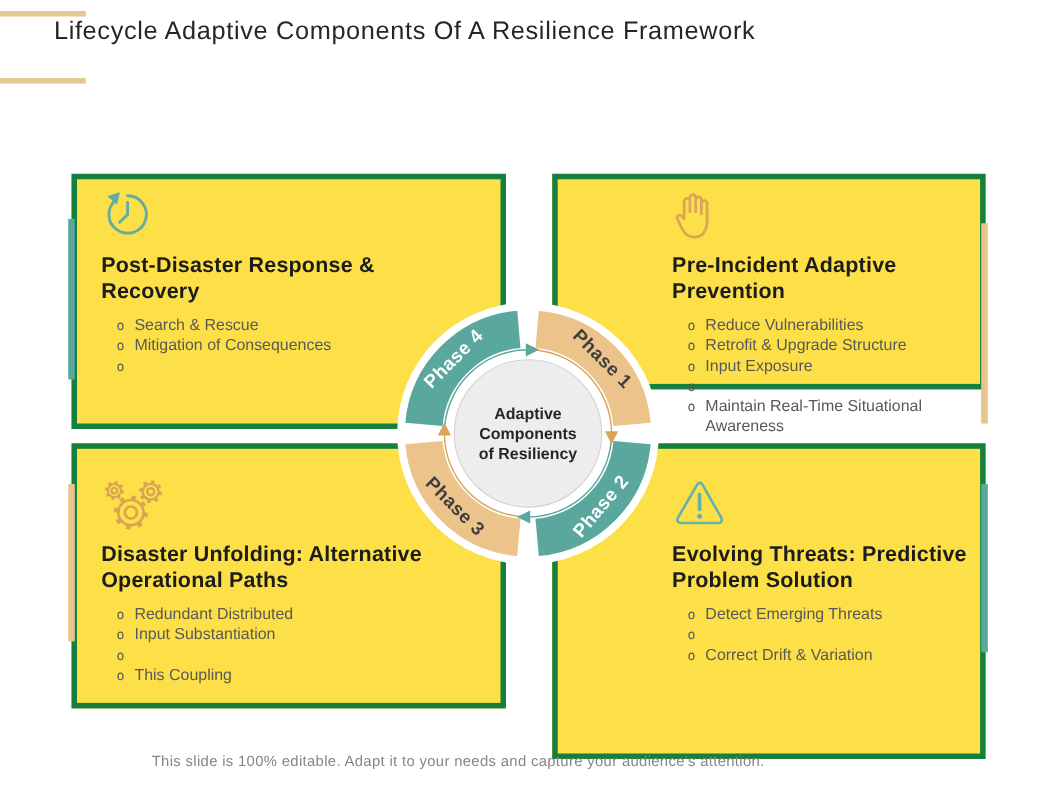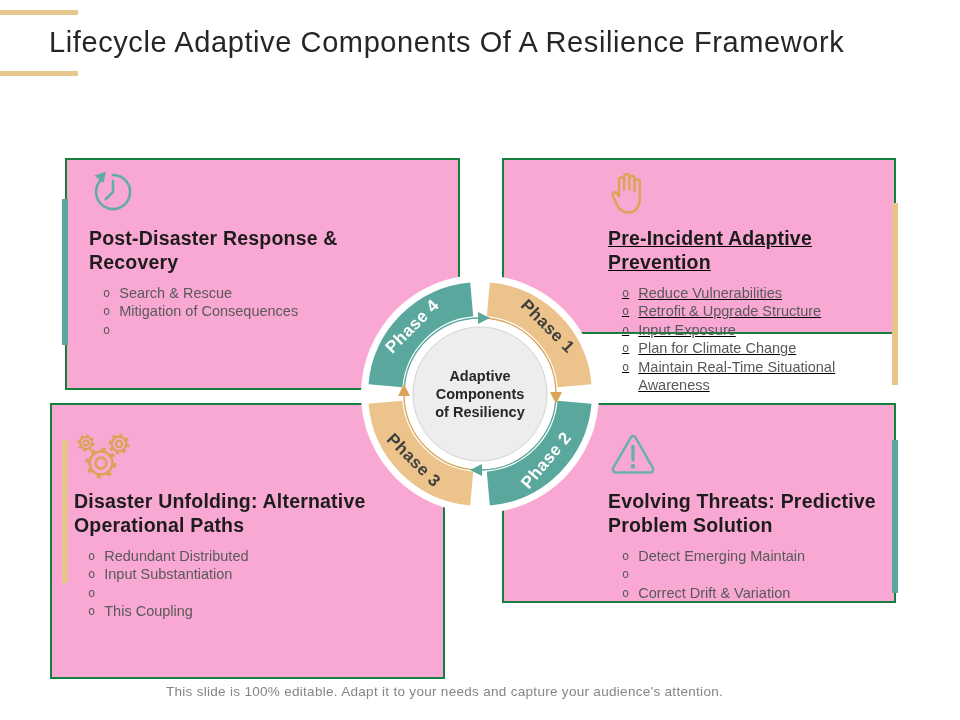--- a/index.html
+++ b/index.html
@@ -9,7 +9,7 @@
   .accent-dash{position:absolute;left:0;width:78px;height:5px;background:#E6C88F;}
   .dash-top{top:10px;}
   .dash-bottom{top:71px;}
-  .page-title{position:absolute;left:49px;top:26px;font-size:29px;color:#262626;
+  .page-title{position:absolute;left:49px;top:14px;font-size:23px;color:#262626;
               letter-spacing:0.6px;font-weight:400;white-space:nowrap;}
   
   .card{position:absolute;background:#f9a8d4;border:2px solid #15803d;box-sizing:border-box;}

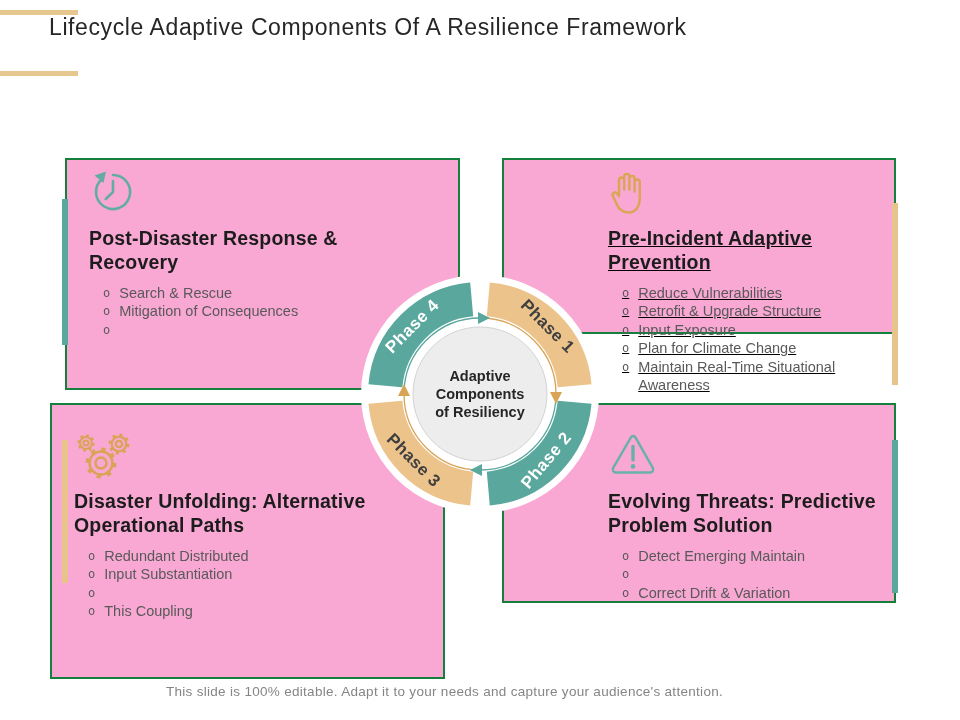--- a/index.html
+++ b/index.html
@@ -12,7 +12,7 @@
   .page-title{position:absolute;left:49px;top:14px;font-size:23px;color:#262626;
               letter-spacing:0.6px;font-weight:400;white-space:nowrap;}
   
-  .card{position:absolute;background:#f9a8d4;border:2px solid #15803d;box-sizing:border-box;}
+  .card{position:absolute;background:#fde047;border:5px solid #15803d;box-sizing:border-box;}
   .card-tl{left:65px;top:158px;width:395px;height:232px;}
   .card-tr{left:502px;top:158px;width:394px;height:176px;text-decoration:underline;}
   .card-bl{left:50px;top:403px;width:395px;height:276px;}

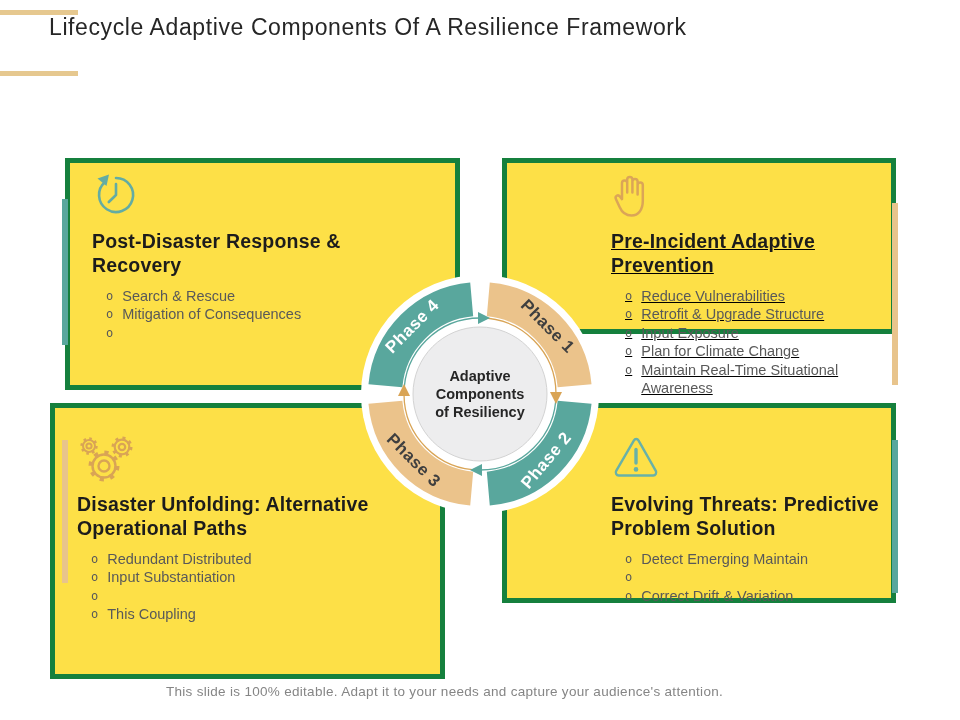--- a/index.html
+++ b/index.html
@@ -14,7 +14,7 @@
   
   .card{position:absolute;background:#fde047;border:5px solid #15803d;box-sizing:border-box;}
   .card-tl{left:65px;top:158px;width:395px;height:232px;}
-  .card-tr{left:502px;top:158px;width:394px;height:176px;text-decoration:underline;}
+  .card-tr{left:502px;top:158px;width:394px;height:196px;}
   .card-bl{left:50px;top:403px;width:395px;height:276px;}
   .card-br{left:502px;top:403px;width:394px;height:200px;}
   .inner{padding:8px 6px 0 22px;}

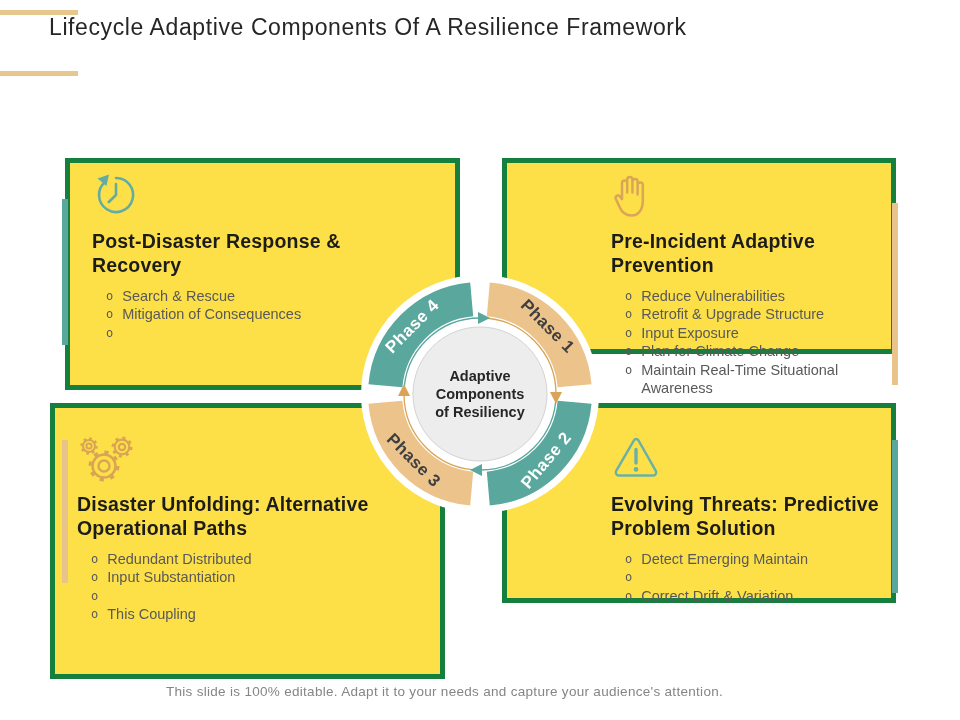--- a/index.html
+++ b/index.html
@@ -101,7 +101,6 @@
           </li>
           <li>
             <span class="om">o</span>
-            <span>Plan for Climate Change</span>
           </li>
           <li>
             <span class="om">o</span>

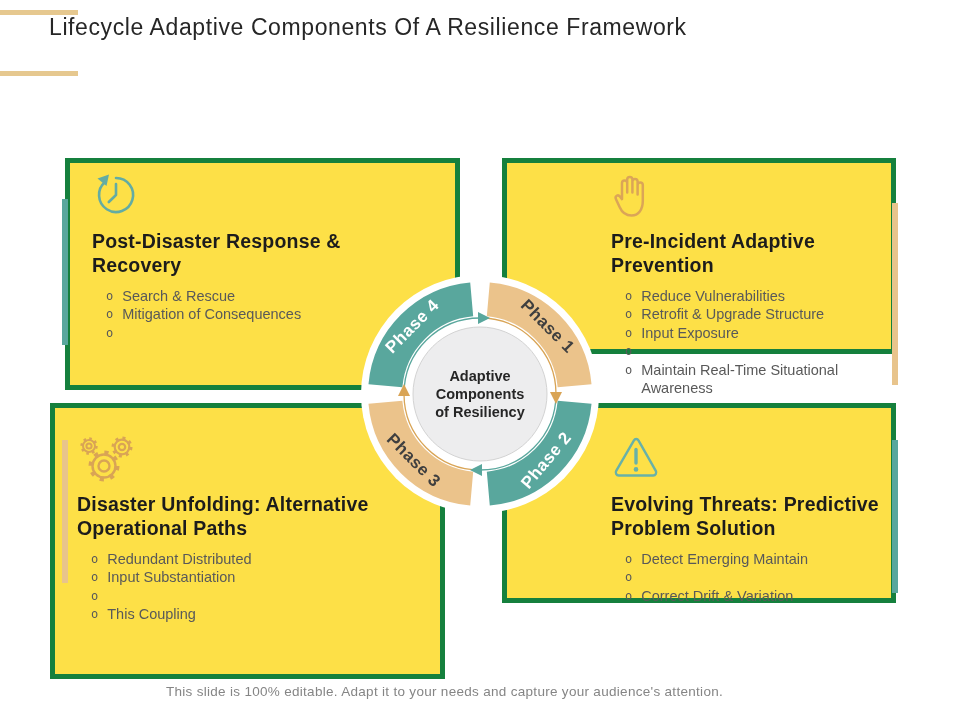--- a/index.html
+++ b/index.html
@@ -15,7 +15,7 @@
   .card{position:absolute;background:#fde047;border:5px solid #15803d;box-sizing:border-box;}
   .card-tl{left:65px;top:158px;width:395px;height:232px;}
   .card-tr{left:502px;top:158px;width:394px;height:196px;}
-  .card-bl{left:50px;top:403px;width:395px;height:276px;}
+  .card-bl{left:65px;top:403px;width:395px;height:241px;}
   .card-br{left:502px;top:403px;width:394px;height:200px;}
   .inner{padding:8px 6px 0 22px;}
   .card-tr .inner,.card-br .inner{padding-left:104px;}

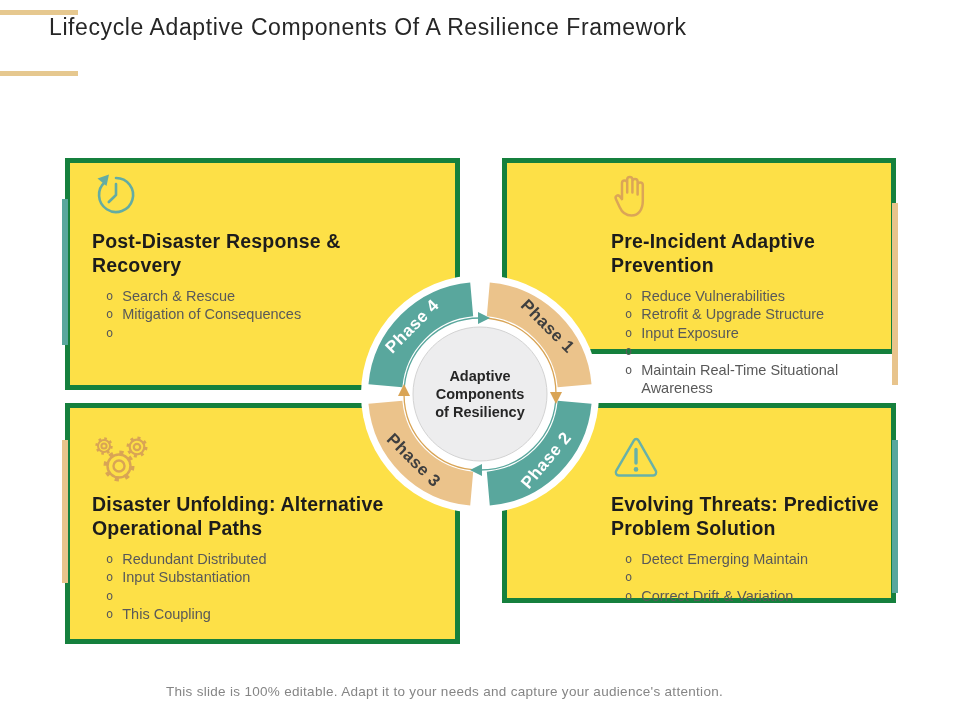--- a/index.html
+++ b/index.html
@@ -16,7 +16,7 @@
   .card-tl{left:65px;top:158px;width:395px;height:232px;}
   .card-tr{left:502px;top:158px;width:394px;height:196px;}
   .card-bl{left:65px;top:403px;width:395px;height:241px;}
-  .card-br{left:502px;top:403px;width:394px;height:200px;}
+  .card-br{left:502px;top:403px;width:394px;height:287px;}
   .inner{padding:8px 6px 0 22px;}
   .card-tr .inner,.card-br .inner{padding-left:104px;}
   .card-bl .inner,.card-br .inner{padding-top:26px;}

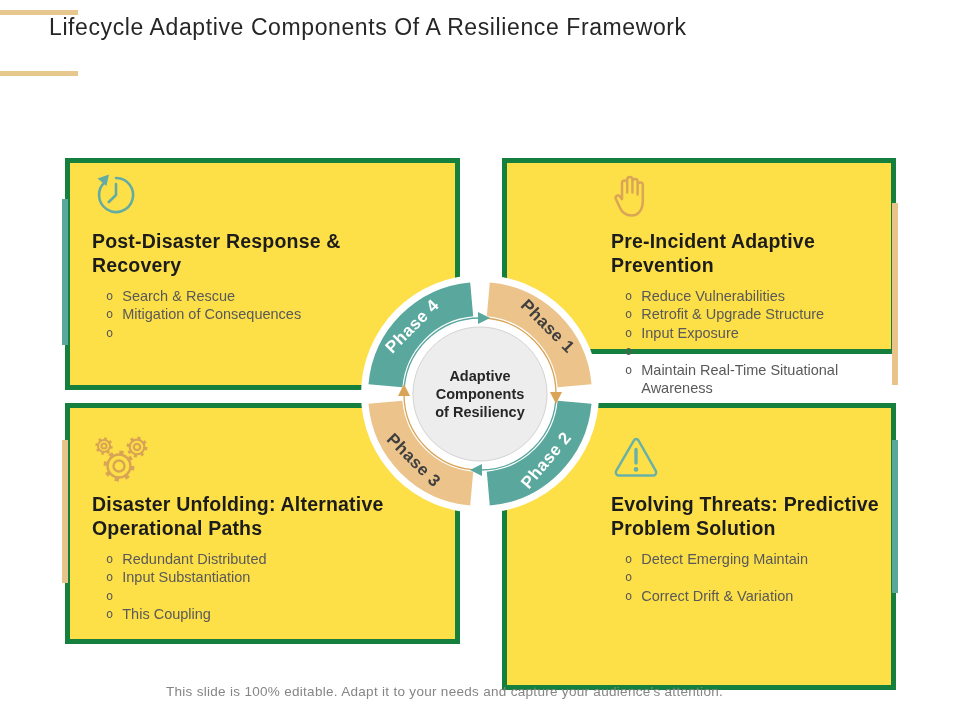--- a/index.html
+++ b/index.html
@@ -161,7 +161,7 @@
       <ul class="bullets">
           <li>
             <span class="om">o</span>
-            <span>Detect Emerging Maintain</span>
+            <span>Detect Emerging Threats</span>
           </li>
           <li>
             <span class="om">o</span>

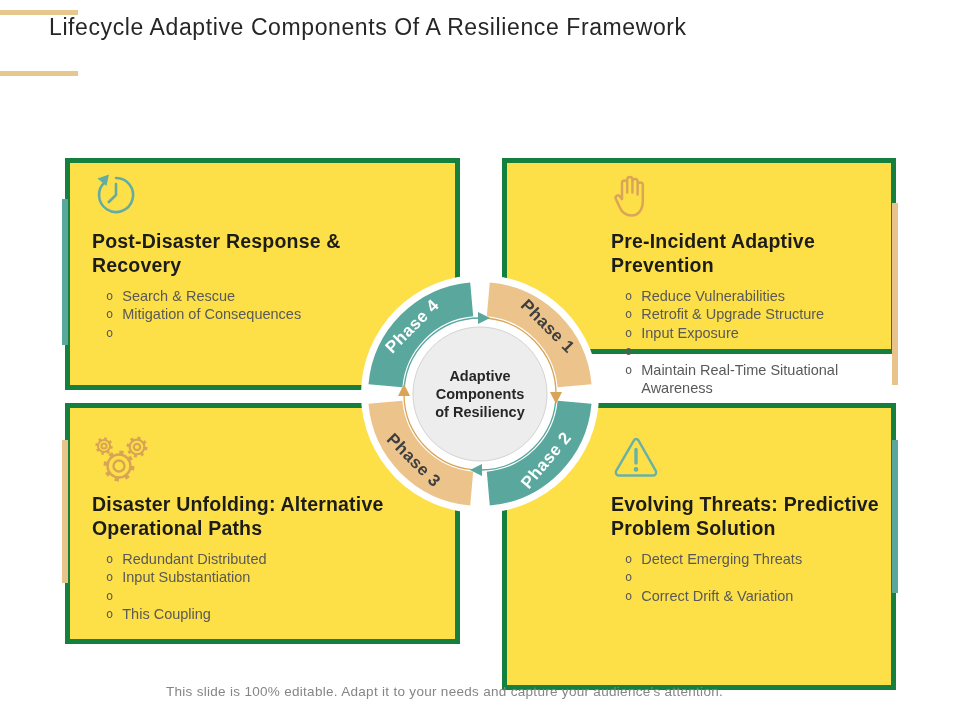--- a/index.html
+++ b/index.html
@@ -41,7 +41,7 @@
   .core-line{font-size:14.5px;font-weight:700;fill:#262626;}
   
   .footer{position:absolute;left:0;top:684px;width:833px;text-align:center;
-          color:#858585;font-size:13.5px;letter-spacing:0.3px;padding-left:28px;}
+          color:#858585;font-size:13.5px;letter-spacing:0.3px;}
 </style>
 </head>
 <body>

